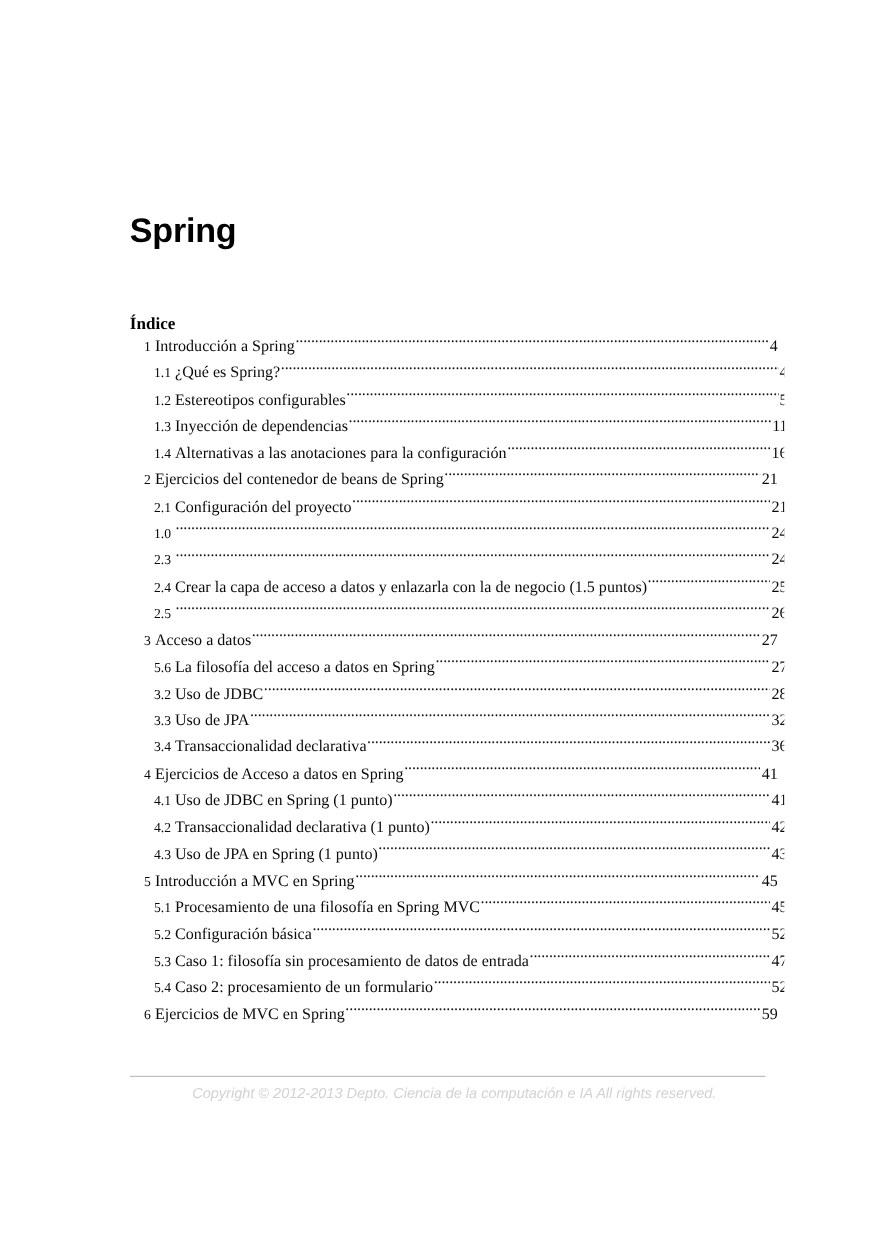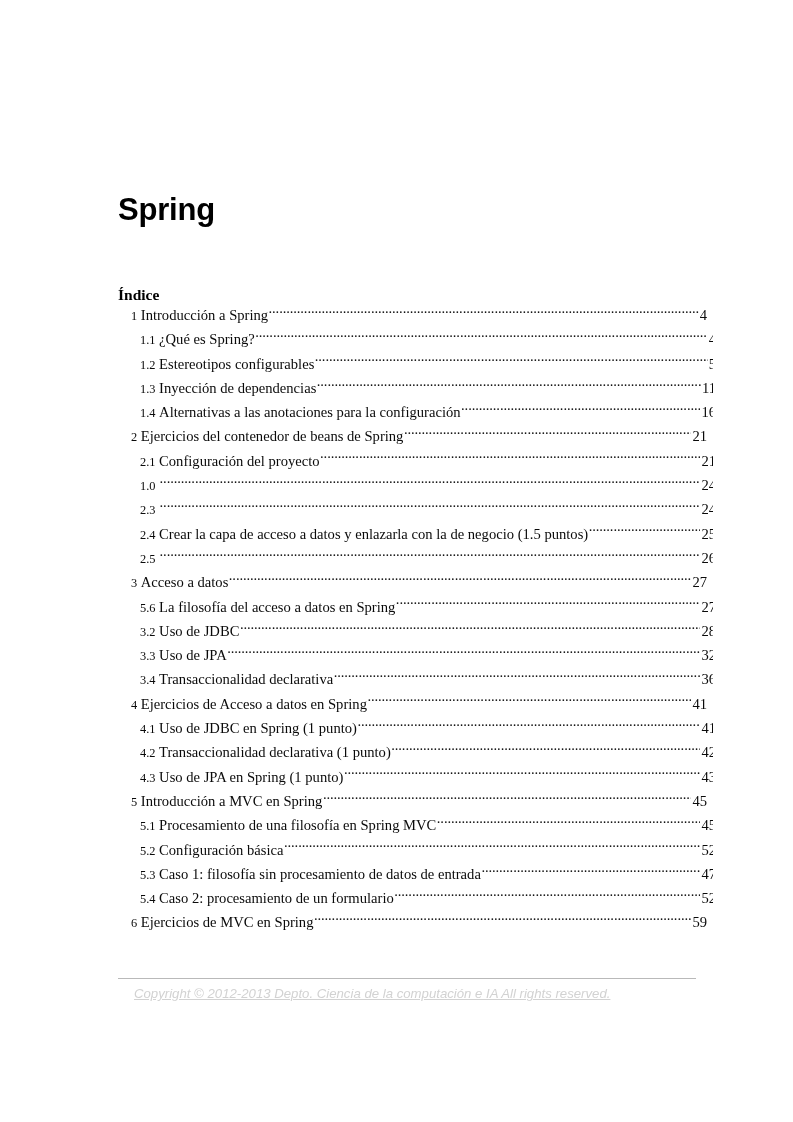--- a/index.html
+++ b/index.html
@@ -121,16 +121,16 @@
 
   .footer-text {
     position: absolute;
-    left: 134px;
+    left: 124px;
     top: 985px;
     width: 578px;
+    text-align: center;
     font-family: "Liberation Sans", "DejaVu Sans", sans-serif;
     font-style: italic;
     font-size: 13.2px;
     line-height: 18px;
     color: #d2d2d2;
     white-space: nowrap;
-    text-decoration: underline;
   }
 </style>
 </head>

